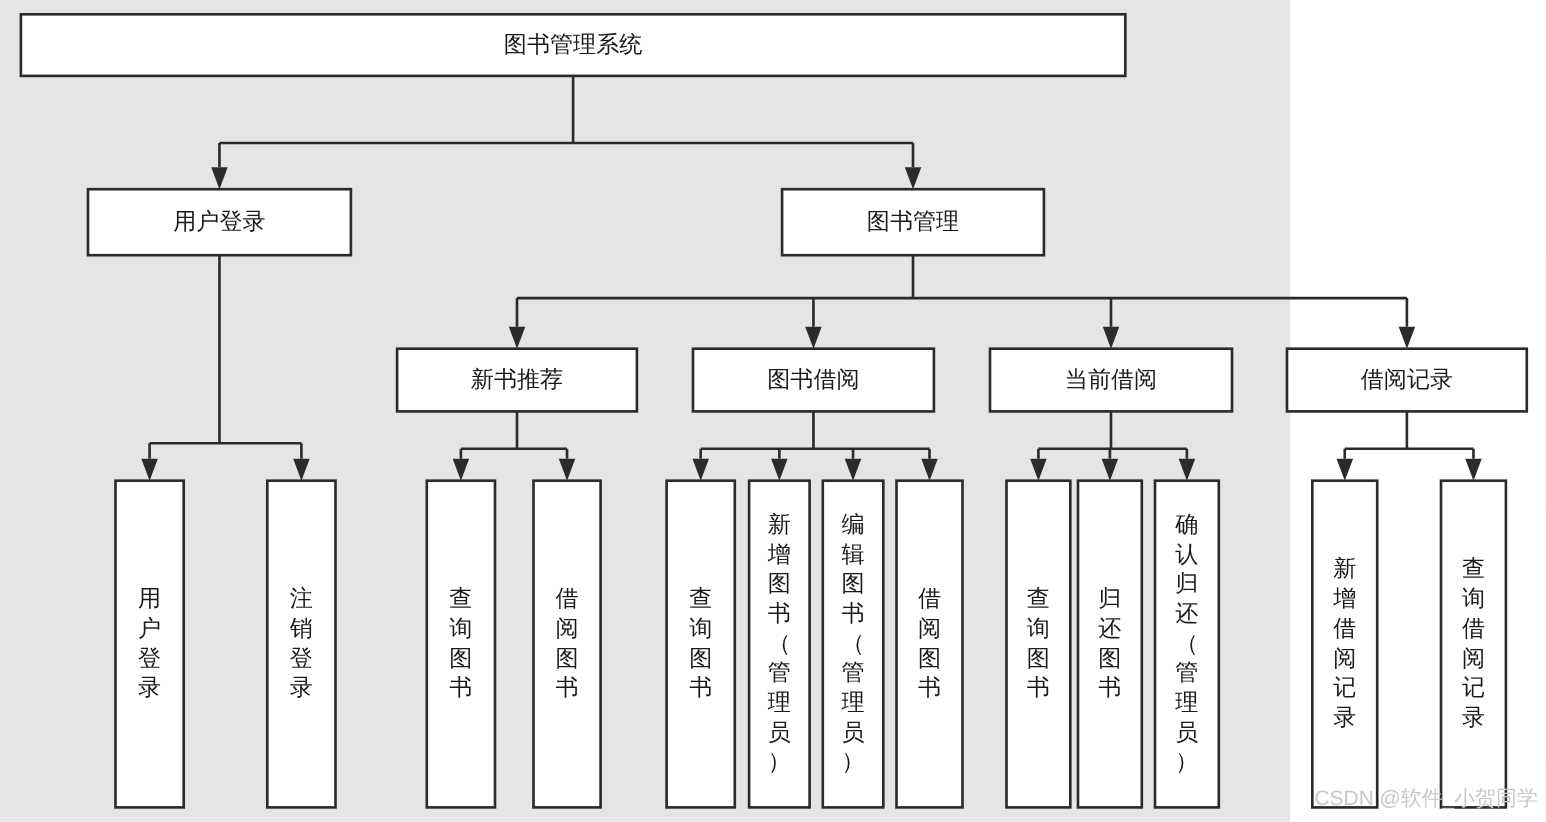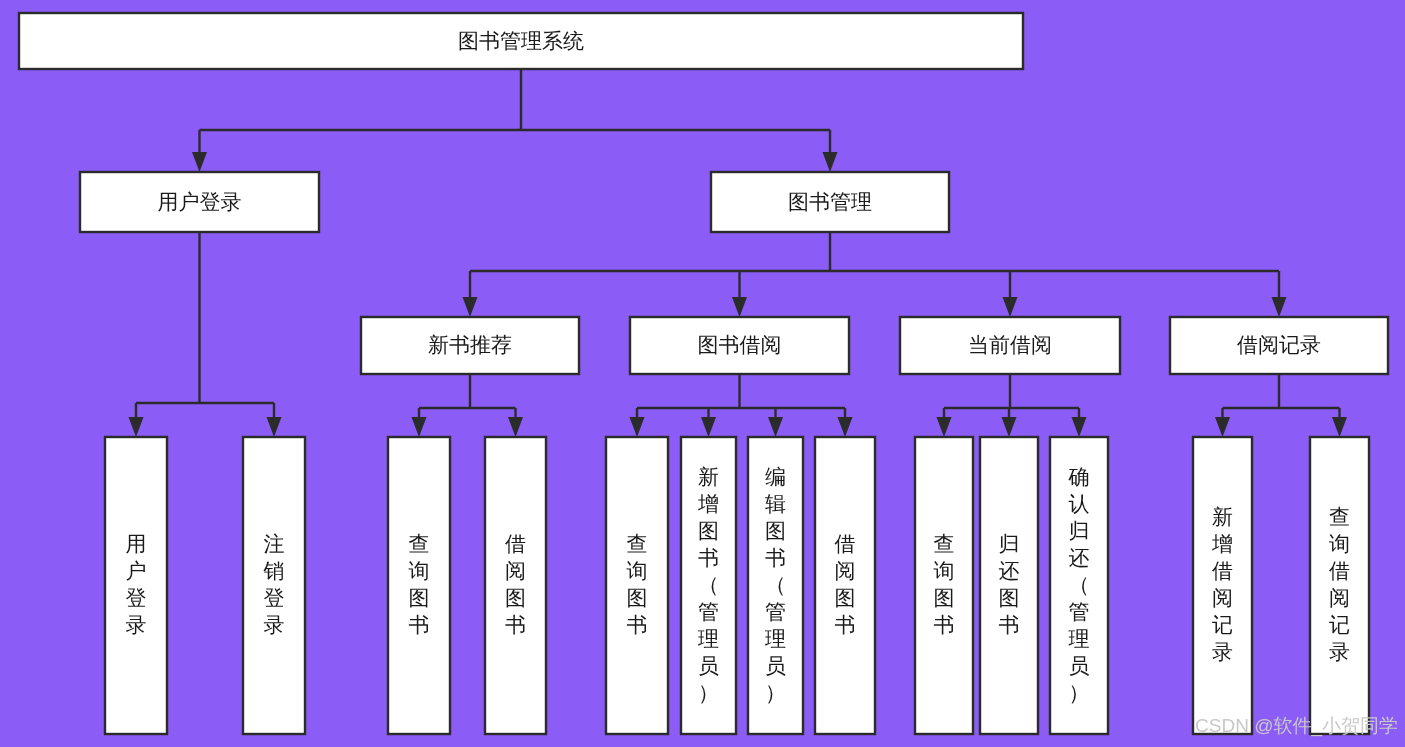--- a/index.html
+++ b/index.html
@@ -15,9 +15,9 @@
   }
   #diagram-root {
     position: relative;
-    width: 1405px;
+    width: 1173px;
     height: 747px;
-    background: #8b5cf6;
+    background: #e5e5e5;
   }
   svg#tree-svg {
     position: absolute;

